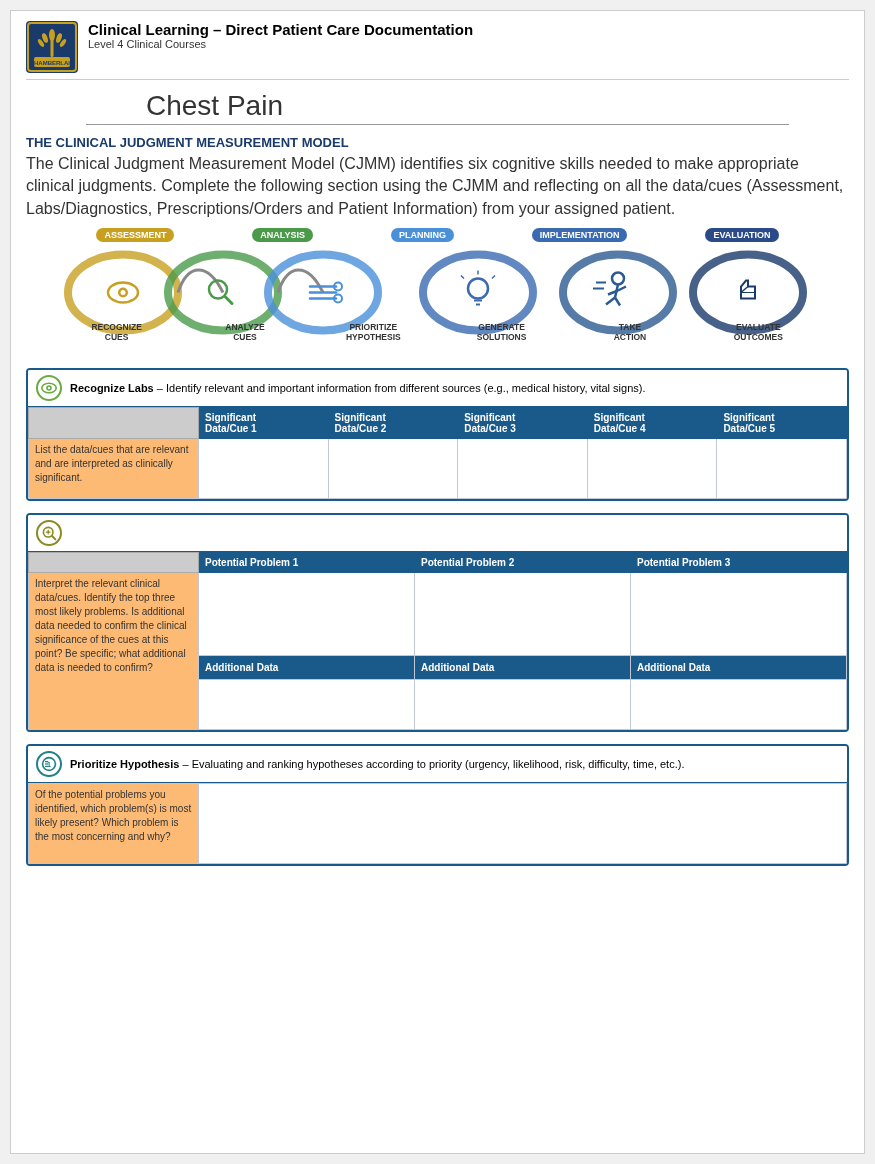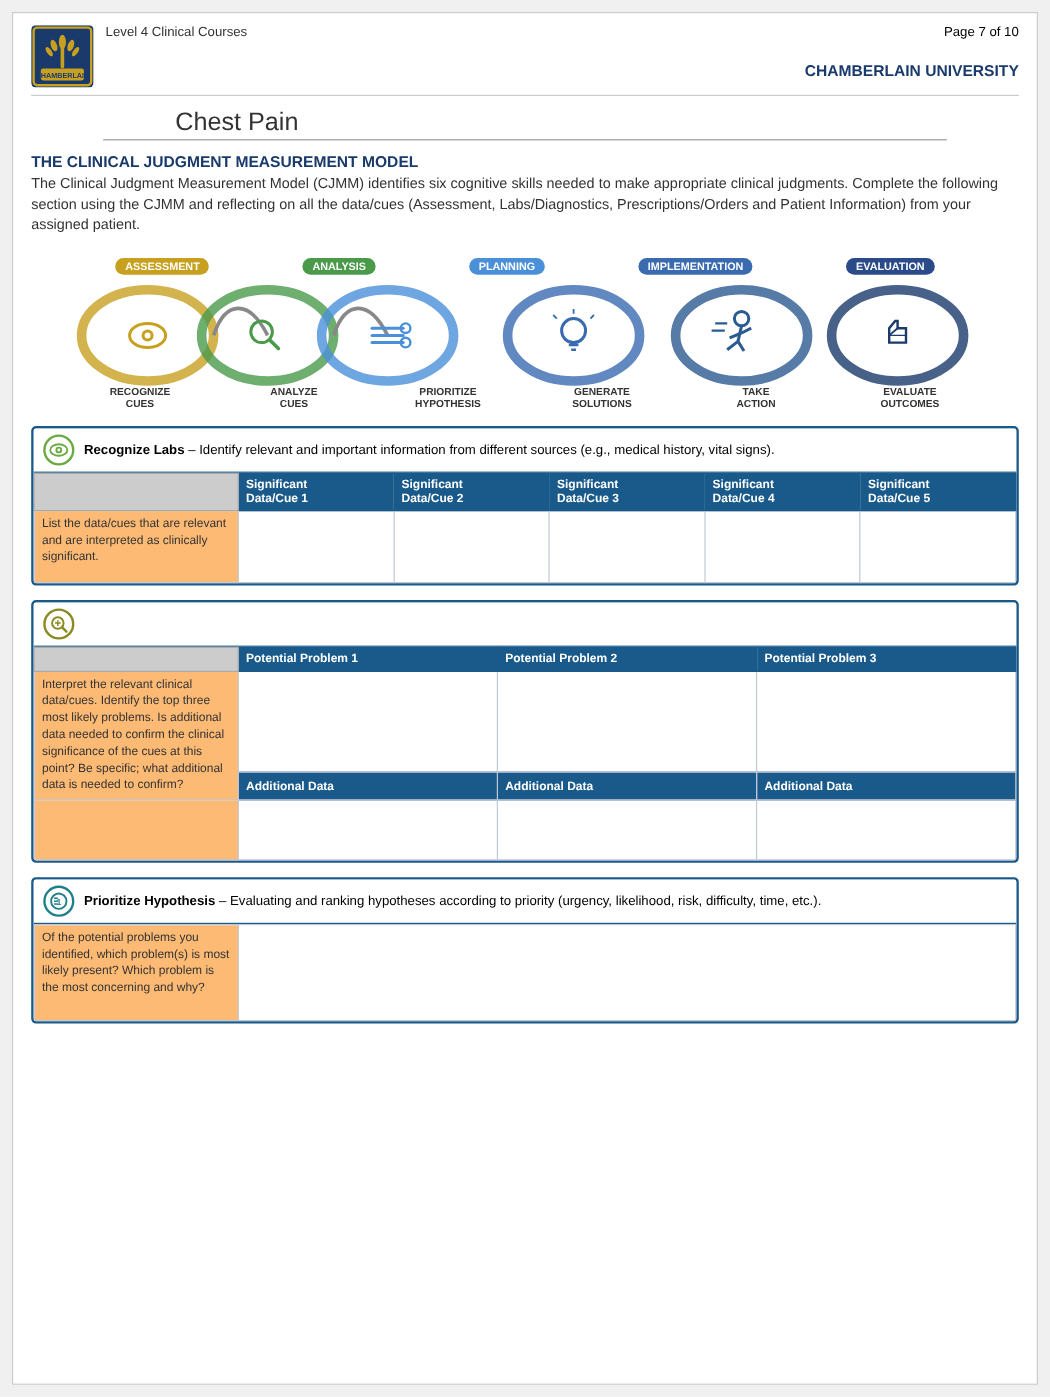--- a/index.html
+++ b/index.html
@@ -248,6 +248,7 @@
     </div>
 
     <div class="header-center">
+      <div class="title">Clinical Learning – Direct Patient Care Documentation</div>
       <div class="subtitle">Level 4 Clinical Courses</div>
     </div>
 

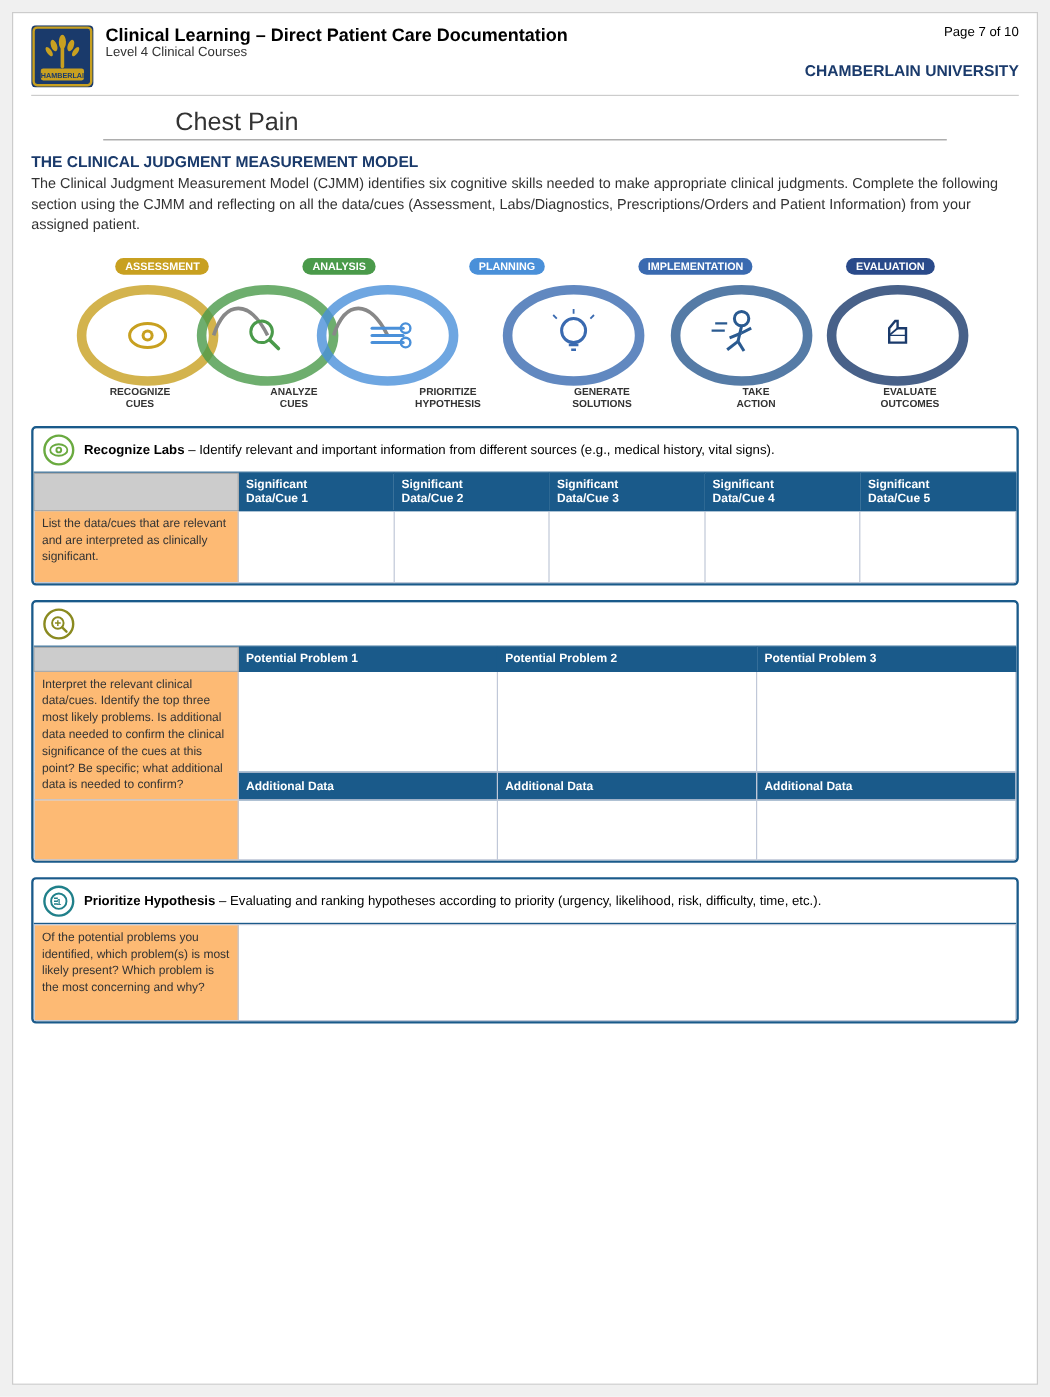--- a/index.html
+++ b/index.html
@@ -252,10 +252,6 @@
       <div class="subtitle">Level 4 Clinical Courses</div>
     </div>
 
-    <div class="header-right">
-      <div class="page-num">Page 7 of 10</div>
-      <div class="university">CHAMBERLAIN UNIVERSITY</div>
-    </div>
   </div>
 
   <div style="border-bottom: 1px solid #999; margin: 0 60px 8px 60px; display:flex; align-items:flex-end; padding-bottom:2px;">

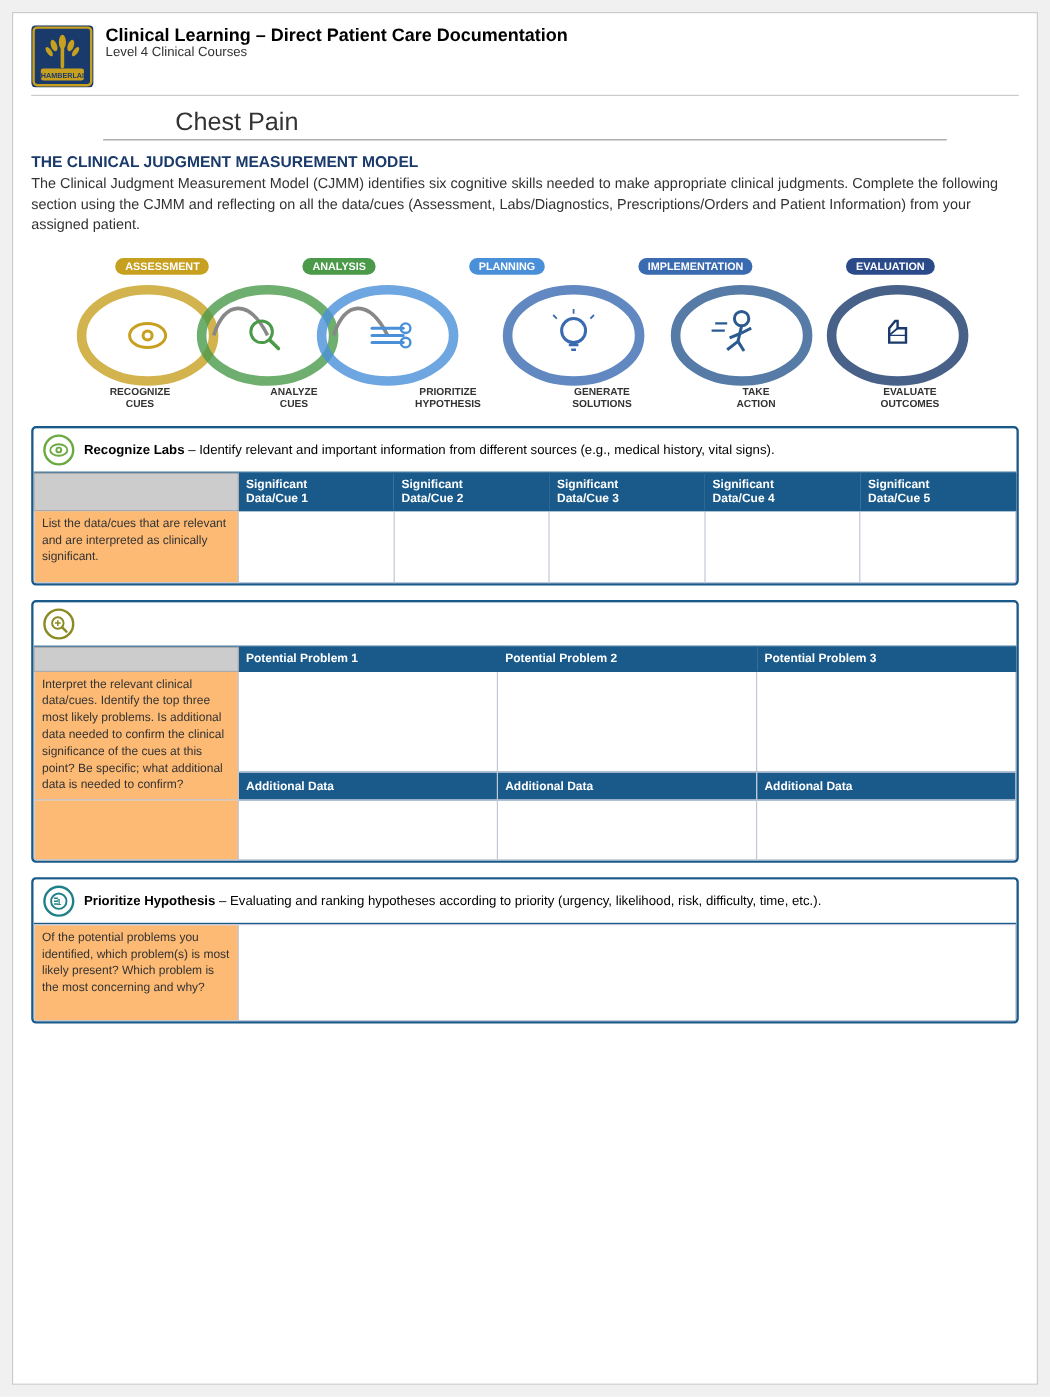--- a/index.html
+++ b/index.html
@@ -46,7 +46,7 @@
       color: #333;
     }
     .handwritten {
-      font-size: 21px;
+      font-size: 28px;
       font-family: 'Segoe Script', cursive, Arial;
       color: #333;
       margin-top: 4px;

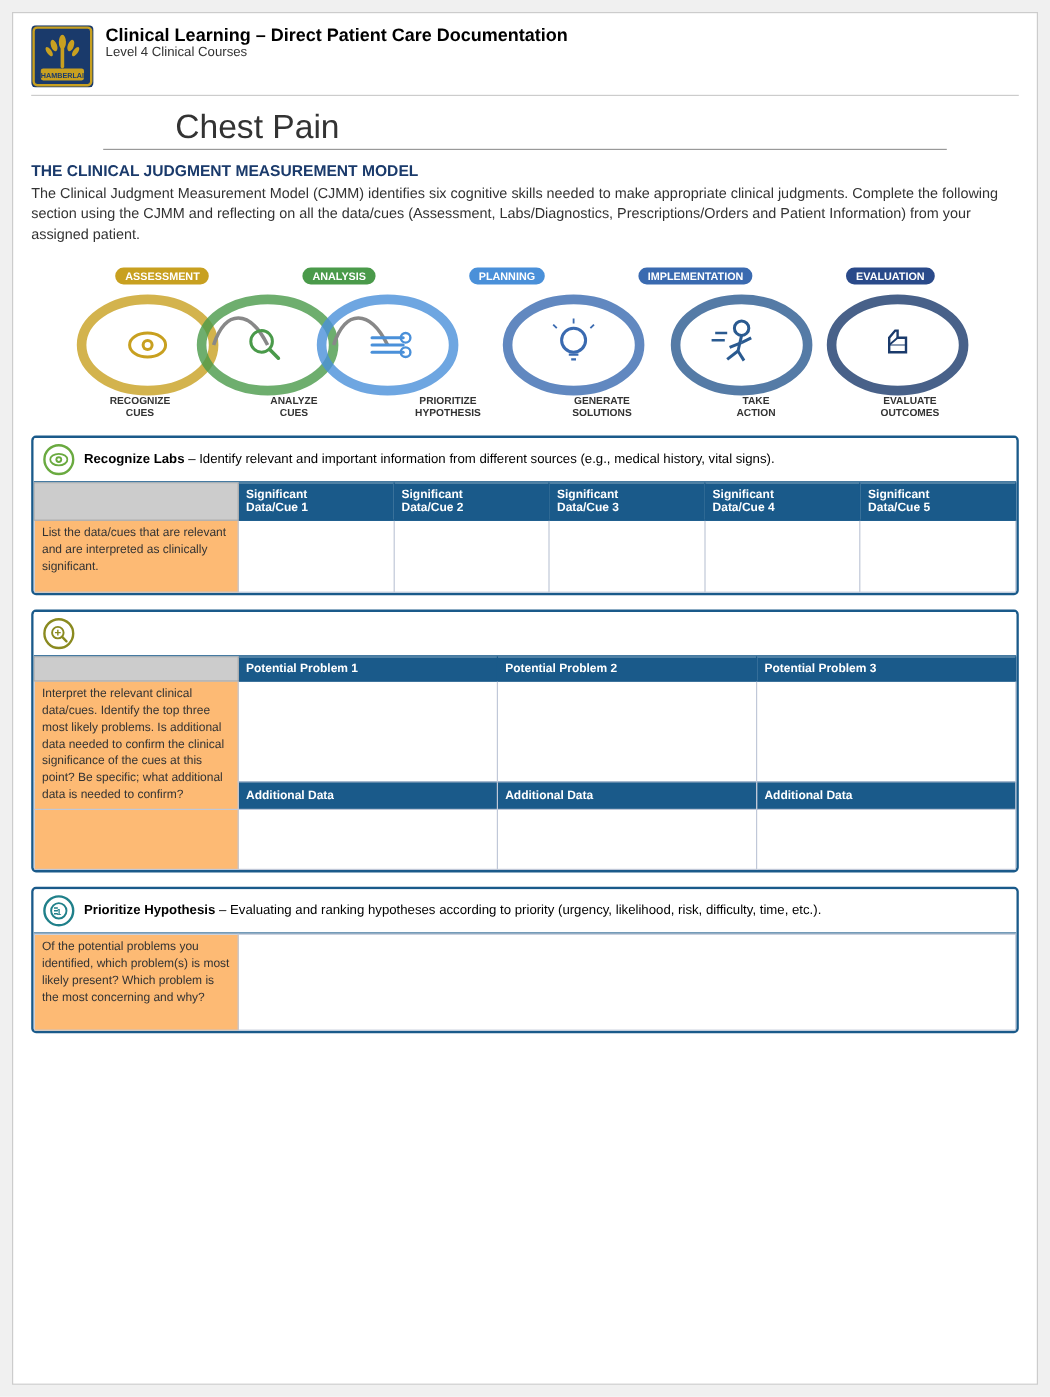--- a/index.html
+++ b/index.html
@@ -78,10 +78,10 @@
       text-transform: uppercase;
     }
     .intro-text {
-      font-size: 12px;
+      font-size: 16px;
       color: #333;
       line-height: 1.4;
-      margin-bottom: 20px;
+      margin-bottom: 8px;
     }
 
     

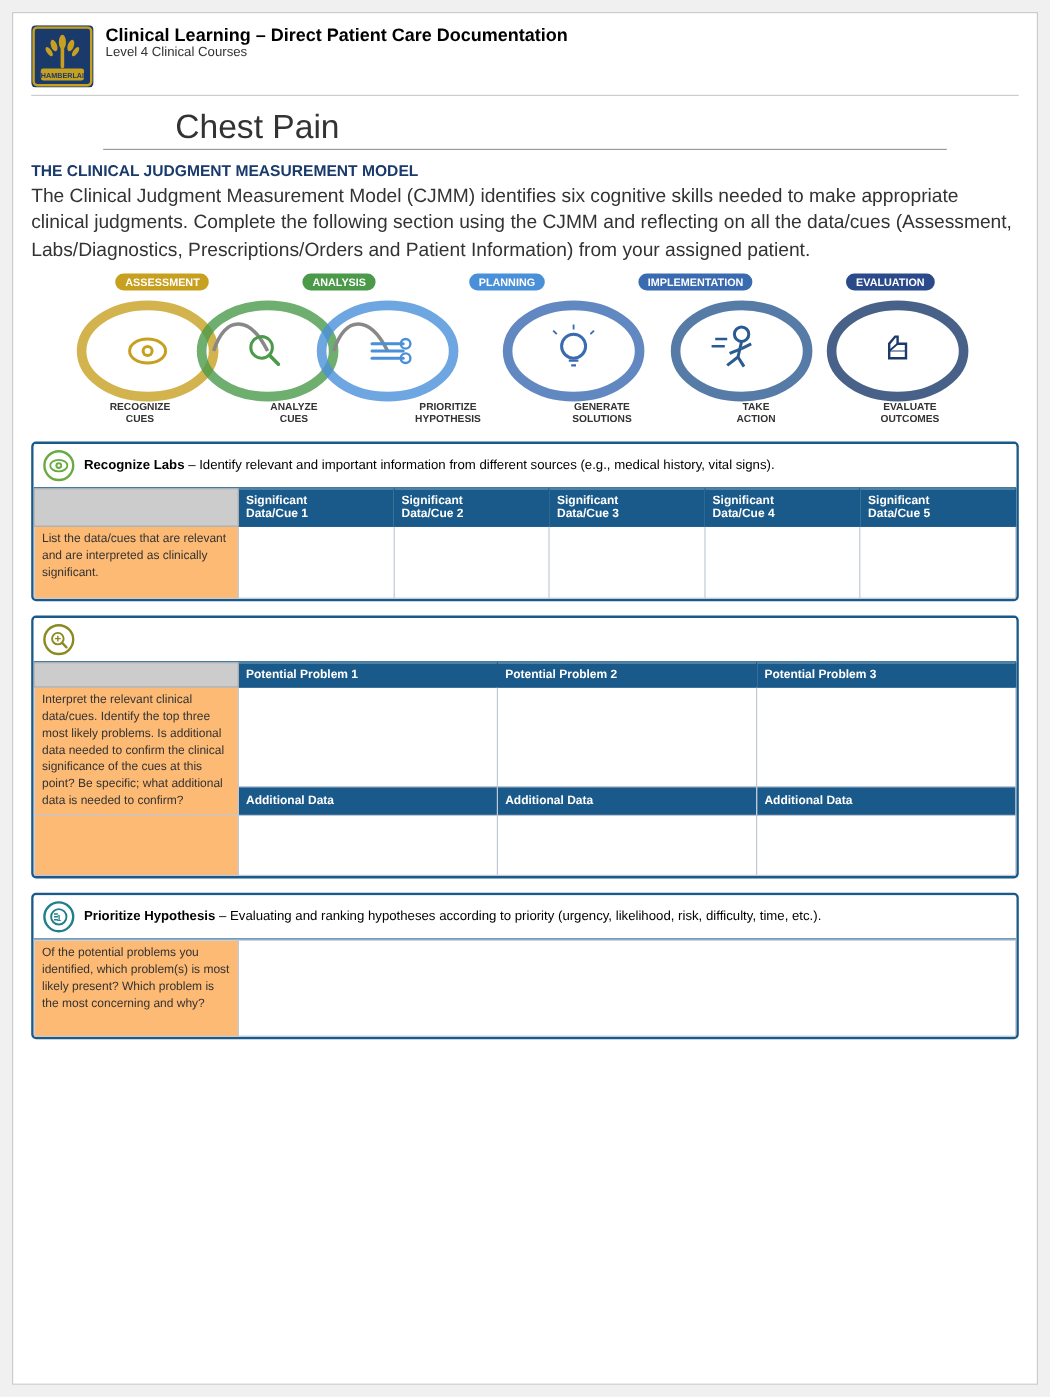--- a/index.html
+++ b/index.html
@@ -135,7 +135,7 @@
     .diagram-bottom-labels {
       display: flex;
       position: absolute;
-      bottom: 4px;
+      bottom: 16px;
       left: 0;
       width: 100%;
       justify-content: space-around;

